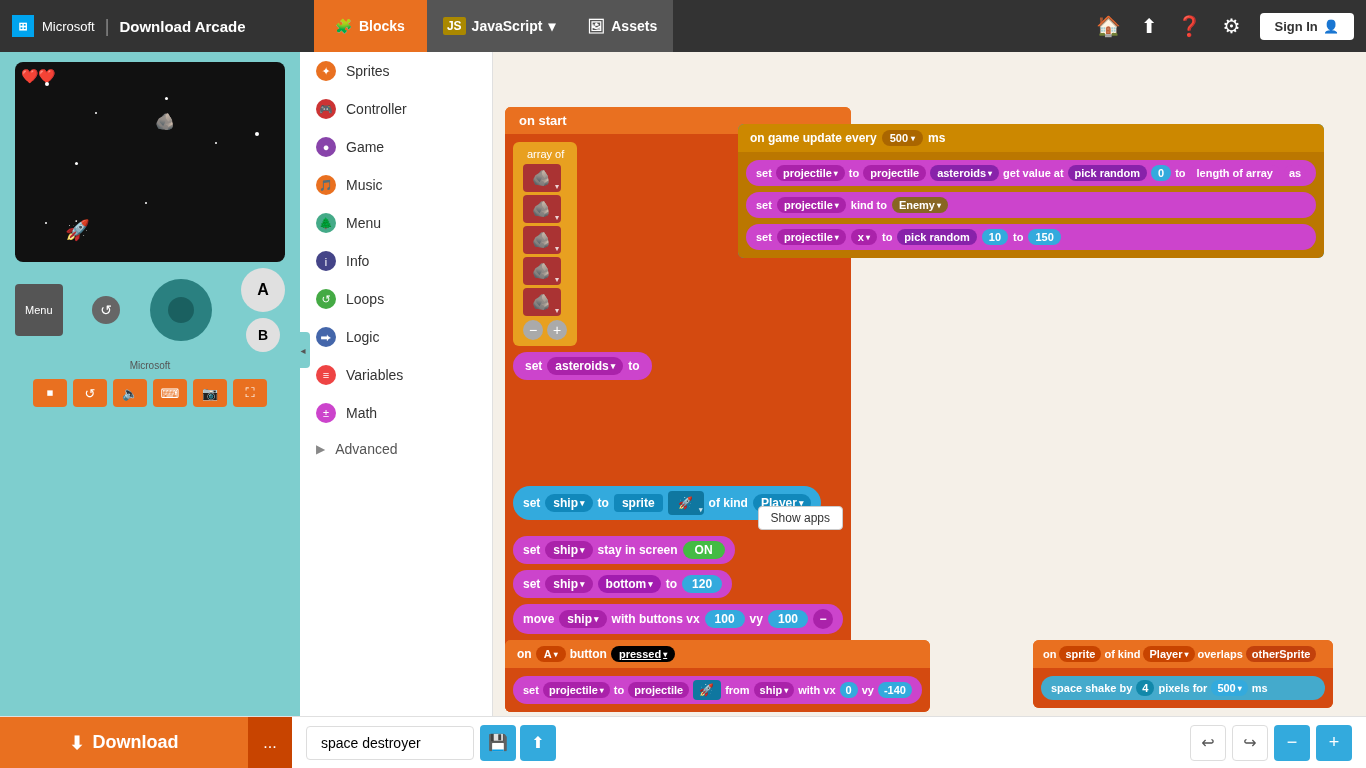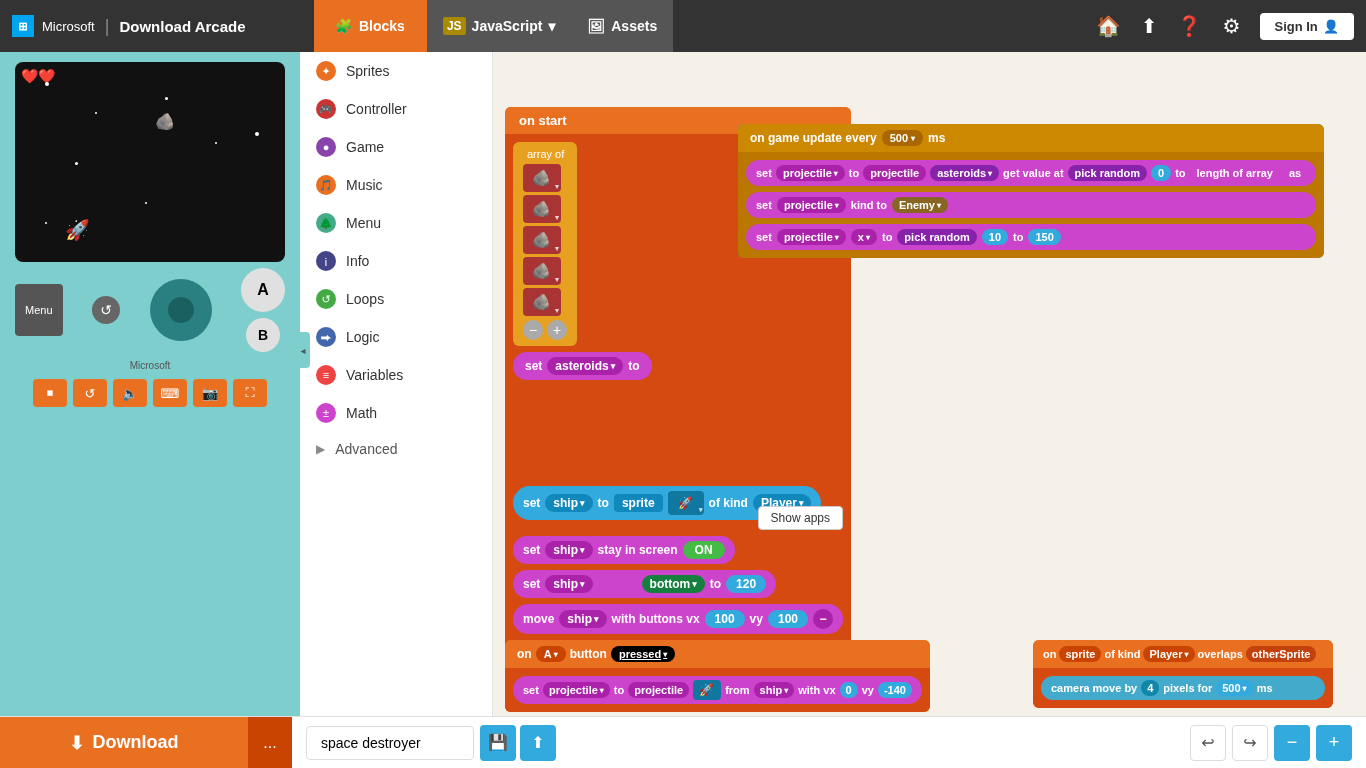--- a/index.html
+++ b/index.html
@@ -208,7 +208,7 @@
         <div style="background:#cc44cc;border-radius:20px;padding:5px 10px;display:inline-flex;align-items:center;gap:5px;font-size:12px;color:white;font-weight:600;white-space:nowrap;align-self:flex-start;">
           <span>set</span>
           <span style="background:#aa22aa;border-radius:12px;padding:2px 8px;cursor:pointer;display:flex;align-items:center;gap:2px;">ship <span style="font-size:9px;">▾</span></span>
-          <span style="background:#15803d;border-radius:12px;padding:2px 8px;cursor:pointer;display:flex;align-items:center;gap:2px;margin-left:44px;">bottom <span style="font-size:9px;">▾</span></span>
+          <span style="background:#a21caf;border-radius:12px;padding:2px 8px;cursor:pointer;display:flex;align-items:center;gap:2px;">bottom <span style="font-size:9px;">▾</span></span>
           <span>to</span>
           <span style="background:#33aadd;border-radius:12px;padding:2px 10px;cursor:pointer;">120</span>
         </div>

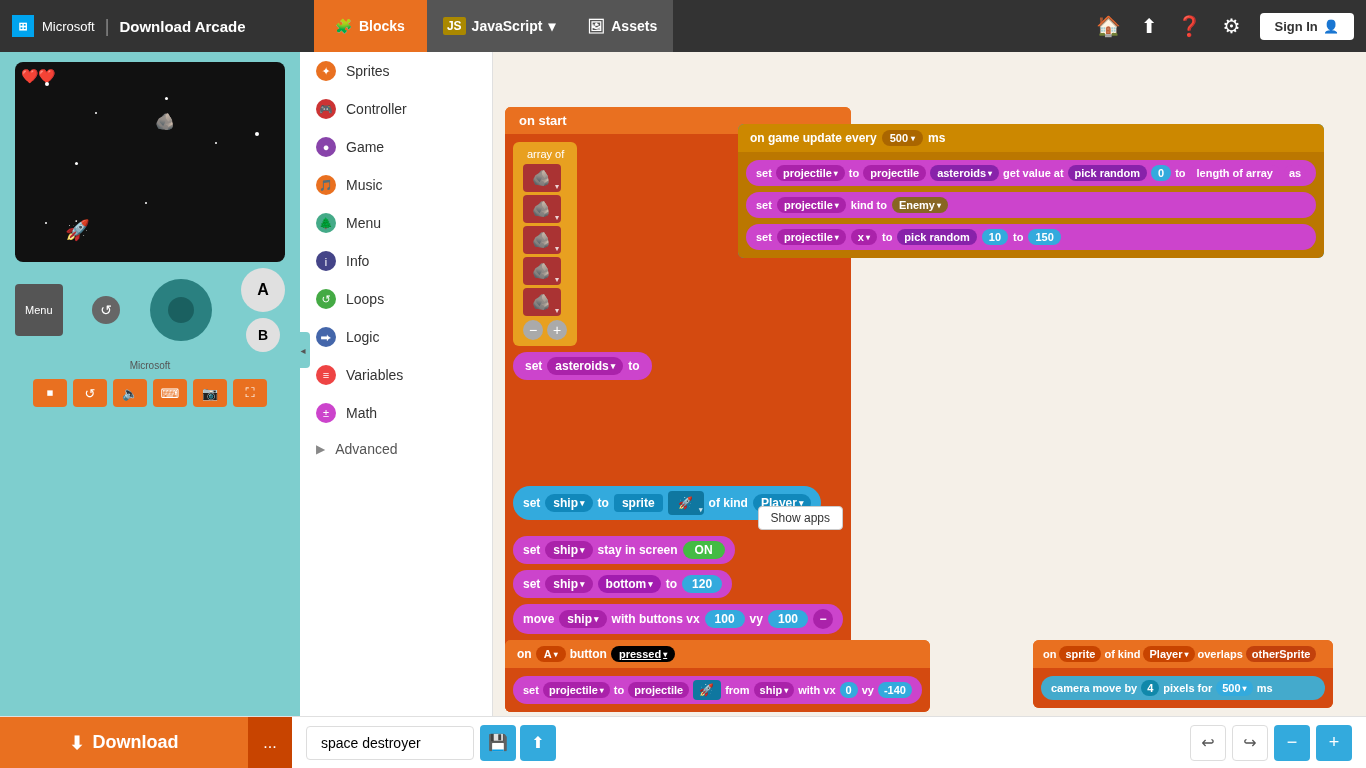--- a/index.html
+++ b/index.html
@@ -314,7 +314,7 @@
       </div>
       <div style="background:#d44a10;border-radius:0 0 6px 6px;padding:8px;">
         <div style="background:#44aacc;border-radius:20px;padding:4px 10px;display:flex;align-items:center;gap:4px;font-size:11px;color:white;font-weight:600;white-space:nowrap;">
-          <span>camera move by</span>
+          <span>space shake by</span>
           <span style="background:#1188aa;border-radius:12px;padding:2px 6px;font-size:11px;cursor:pointer;">4</span>
           <span>pixels for</span>
           <span style="background:#33aadd;border-radius:12px;padding:2px 6px;font-size:11px;cursor:pointer;display:flex;align-items:center;gap:2px;">500 <span style="font-size:8px;">▾</span></span>

